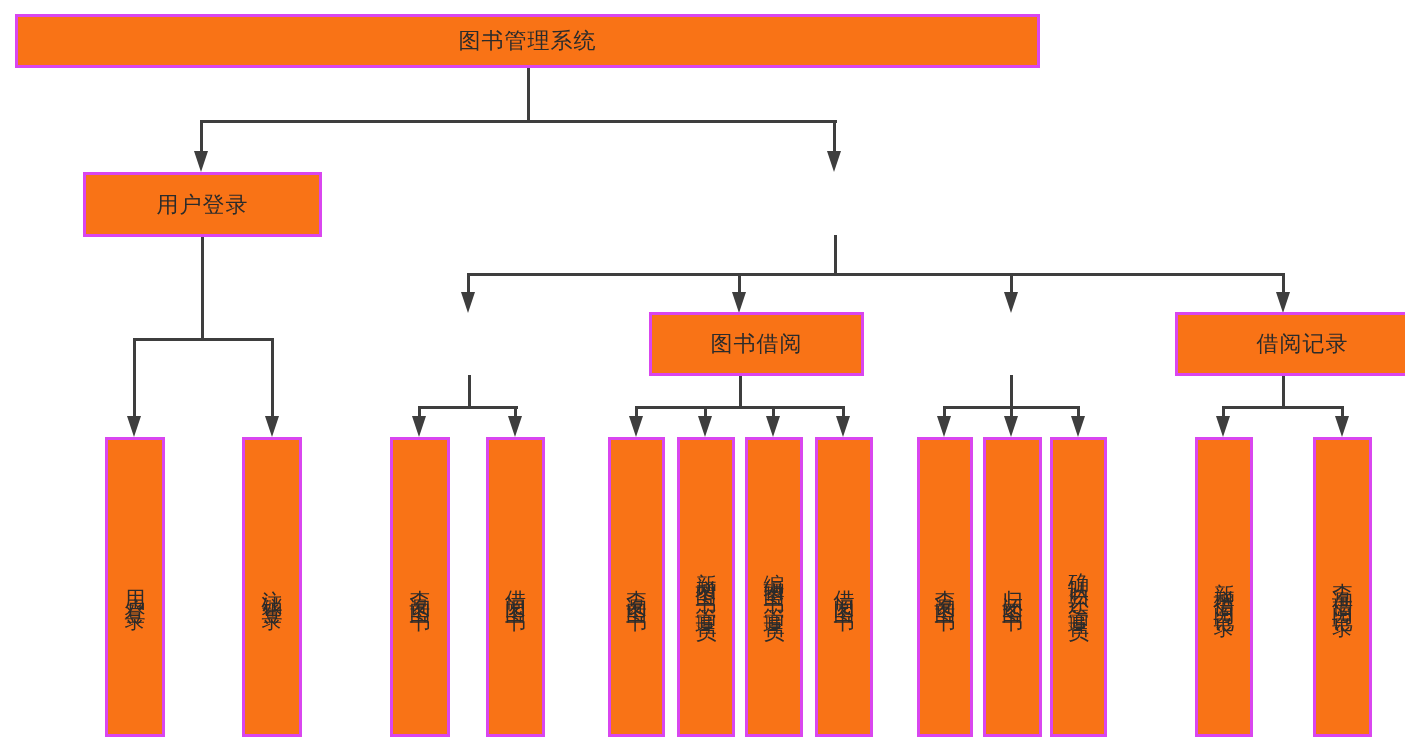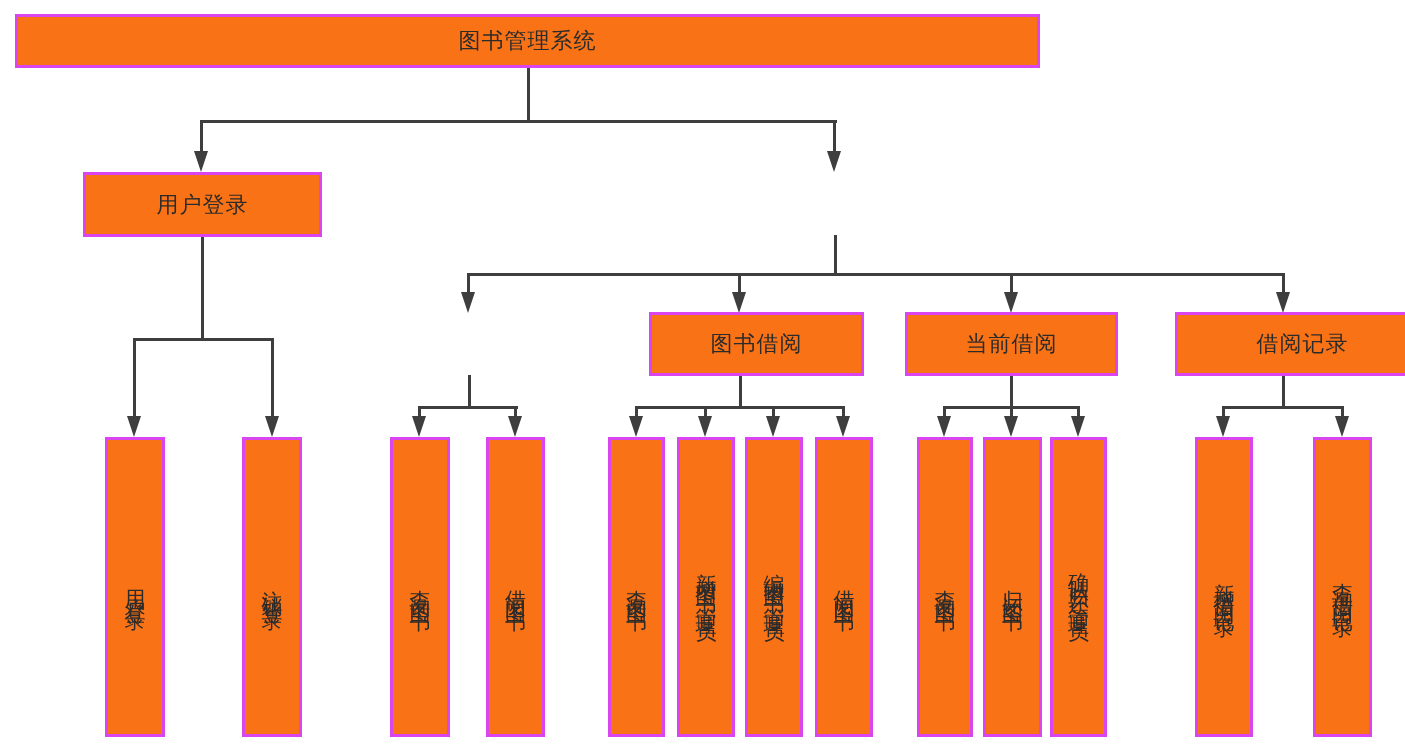--- a/index.html
+++ b/index.html
@@ -114,9 +114,6 @@
   <div class="box" style="left:633px;top:312px;width:215px;height:64px;margin-left:16px;">
     <span class="hlabel">图书借阅</span>
   </div>
-  <div class="box" style="left:905px;top:312px;width:213px;height:64px;">
-    <span class="hlabel">当前借阅</span>
-  </div>
   <div class="box" style="left:1175px;top:312px;width:255px;height:64px;">
     <span class="hlabel">借阅记录</span>
   </div>

